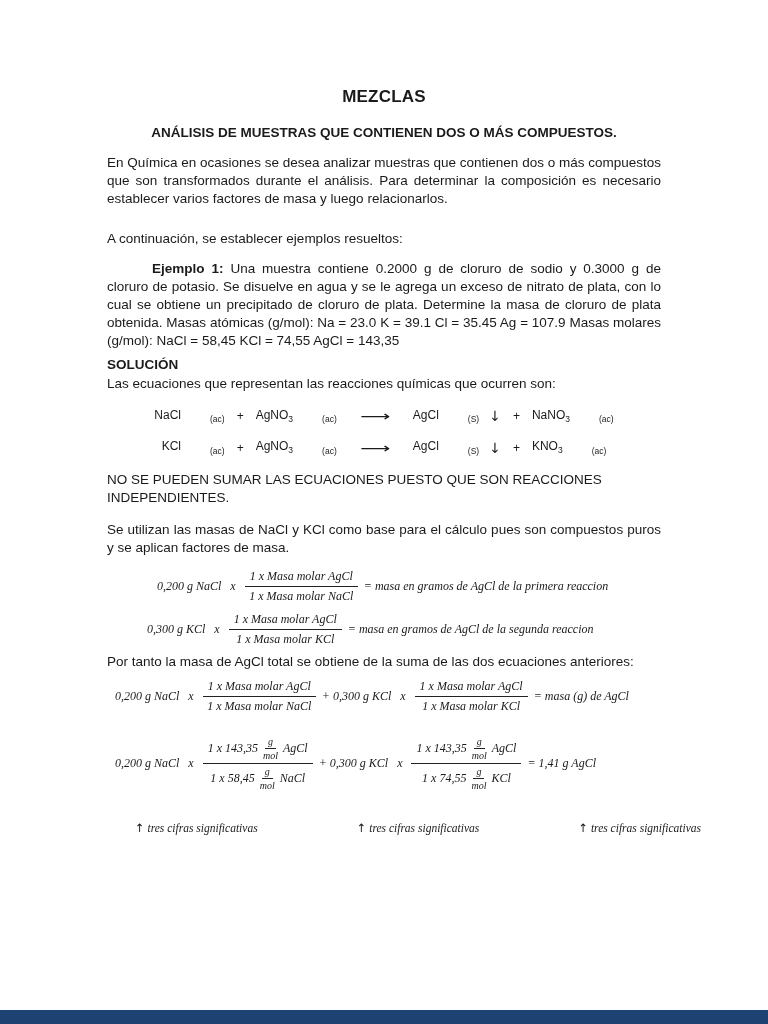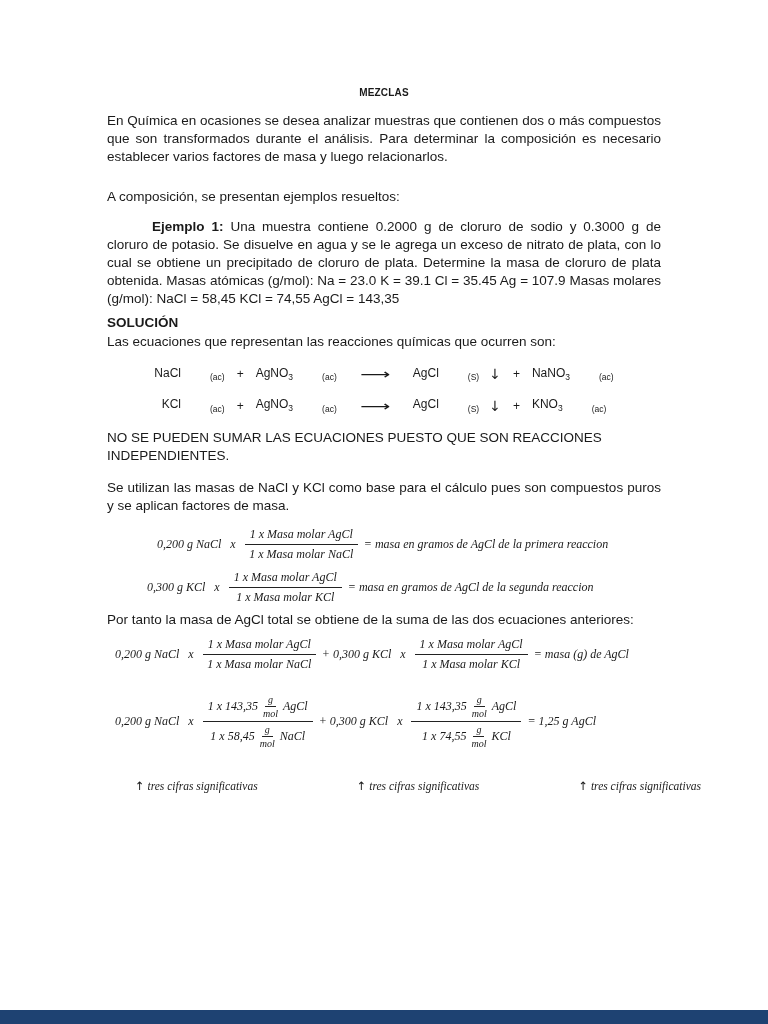--- a/index.html
+++ b/index.html
@@ -9,7 +9,7 @@
     position:relative;overflow:hidden;
   }
   .page{padding:87px 107px 0 107px;}
-  .title{text-align:center;font-weight:bold;font-size:10px;letter-spacing:.2px;}
+  .title{text-align:center;font-weight:bold;font-size:17px;letter-spacing:.2px;}
   .subtitle{text-align:center;font-weight:bold;font-size:13.5px;margin-top:18px;}
   .para{font-size:13.5px;line-height:18px;text-align:justify;margin:0;}
   .intro{margin-top:14px;}

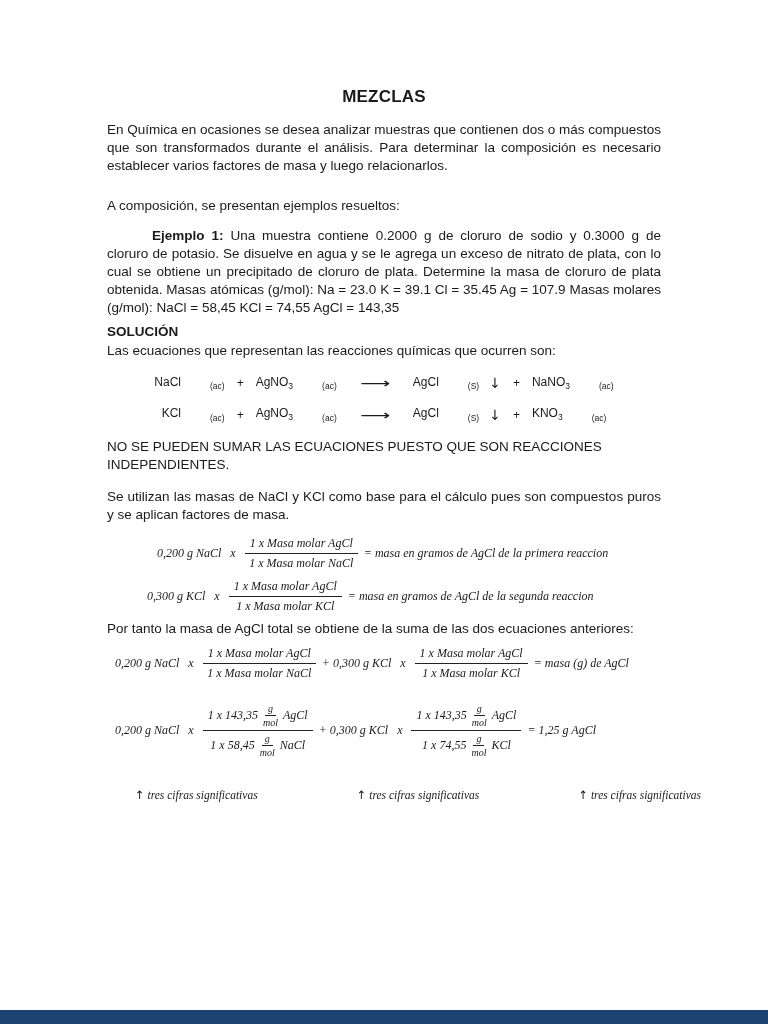--- a/index.html
+++ b/index.html
@@ -65,6 +65,7 @@
 
   <div class="title">MEZCLAS</div>
 
+  <div class="subtitle">ANÁLISIS DE MUESTRAS QUE CONTIENEN DOS O MÁS COMPUESTOS.</div>
 
   <p class="para intro">En Química en ocasiones se desea analizar muestras que contienen dos o más compuestos que son transformados durante el análisis. Para determinar la composición es necesario establecer varios factores de masa y luego relacionarlos.</p>
 

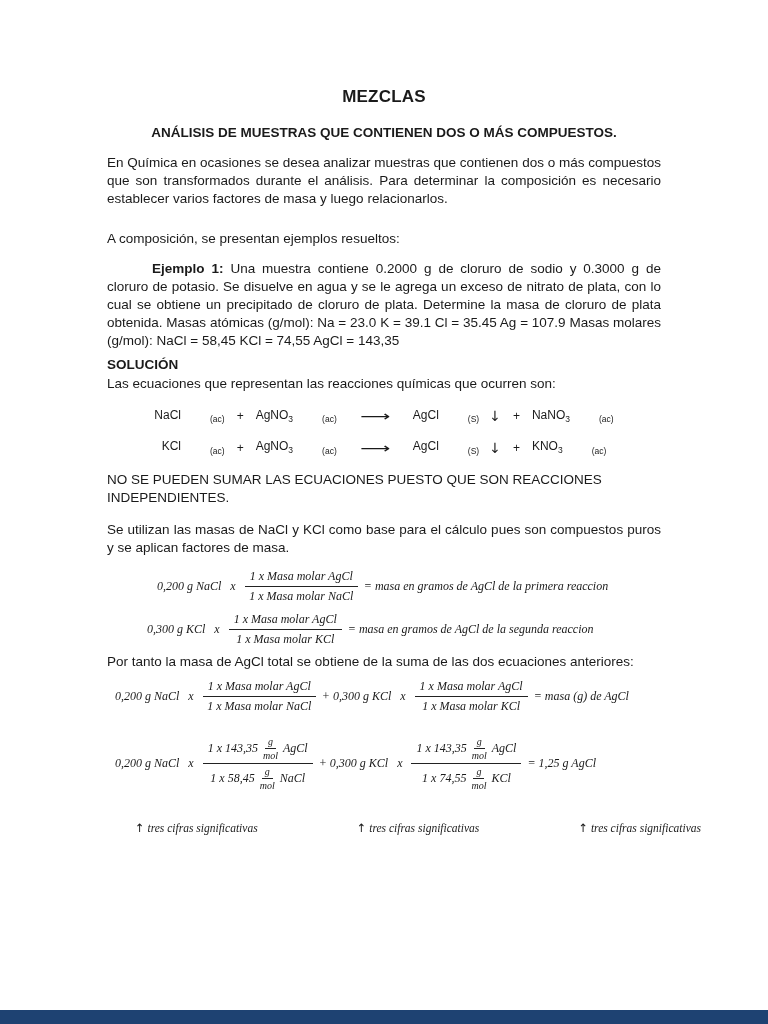--- a/index.html
+++ b/index.html
@@ -69,7 +69,7 @@
 
   <p class="para intro">En Química en ocasiones se desea analizar muestras que contienen dos o más compuestos que son transformados durante el análisis. Para determinar la composición es necesario establecer varios factores de masa y luego relacionarlos.</p>
 
-  <p class="para cont">A composición, se presentan ejemplos resueltos:</p>
+  <p class="para cont">A continuación, se establecer ejemplos resueltos:</p>
 
   <p class="para example"><span class="bold">Ejemplo 1:</span> <span>Una muestra contiene 0.2000 g de cloruro de sodio y 0.3000 g de cloruro de potasio. Se disuelve en agua y se le agrega un exceso de nitrato de plata, con lo cual se obtiene un precipitado de cloruro de plata. Determine la masa de cloruro de plata obtenida. Masas atómicas (g/mol): Na = 23.0 K = 39.1 Cl = 35.45 Ag = 107.9 Masas molares (g/mol): NaCl = 58,45 KCl = 74,55 AgCl = 143,35</span></p>
 

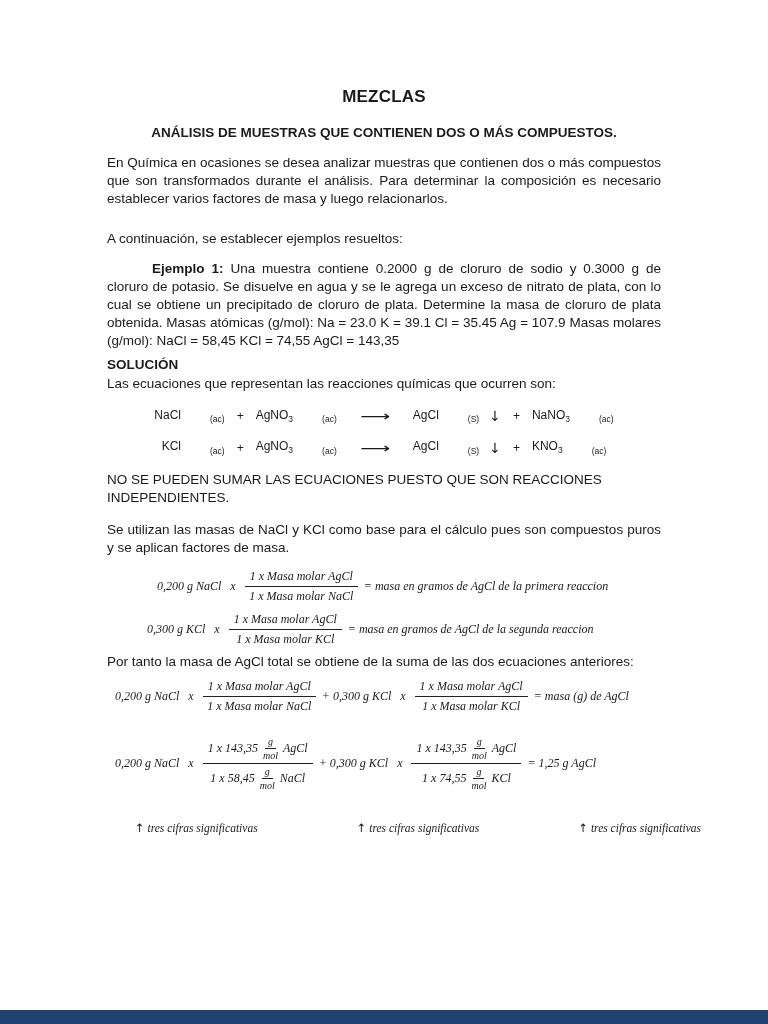--- a/index.html
+++ b/index.html
@@ -181,7 +181,7 @@
         <span>KCl</span>
       </span>
     </span>
-    <span>= 1,25 g AgCl</span>
+    <span>= 1,41 g AgCl</span>
   </div>
 
   <div class="sigrow">

